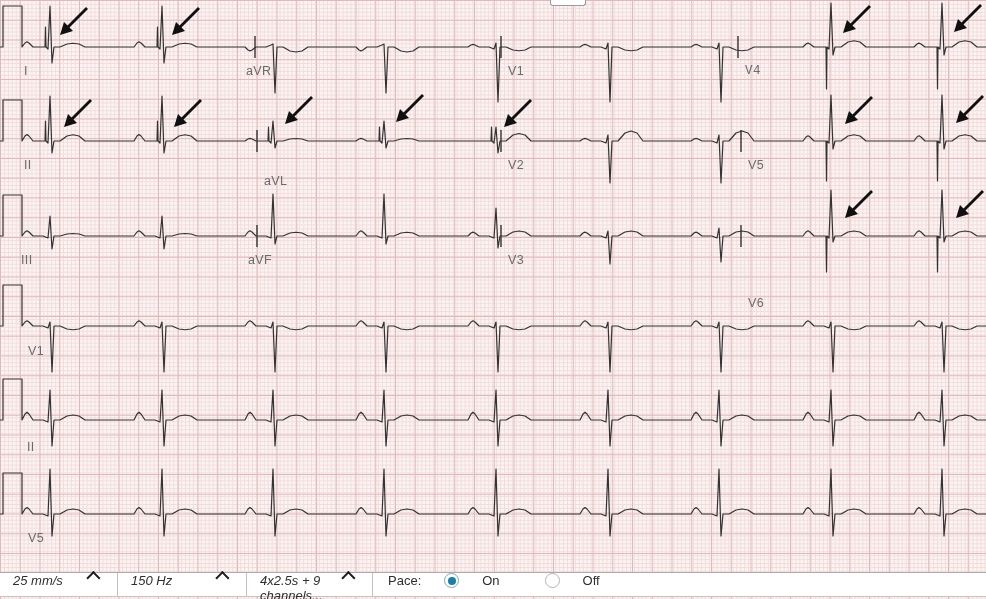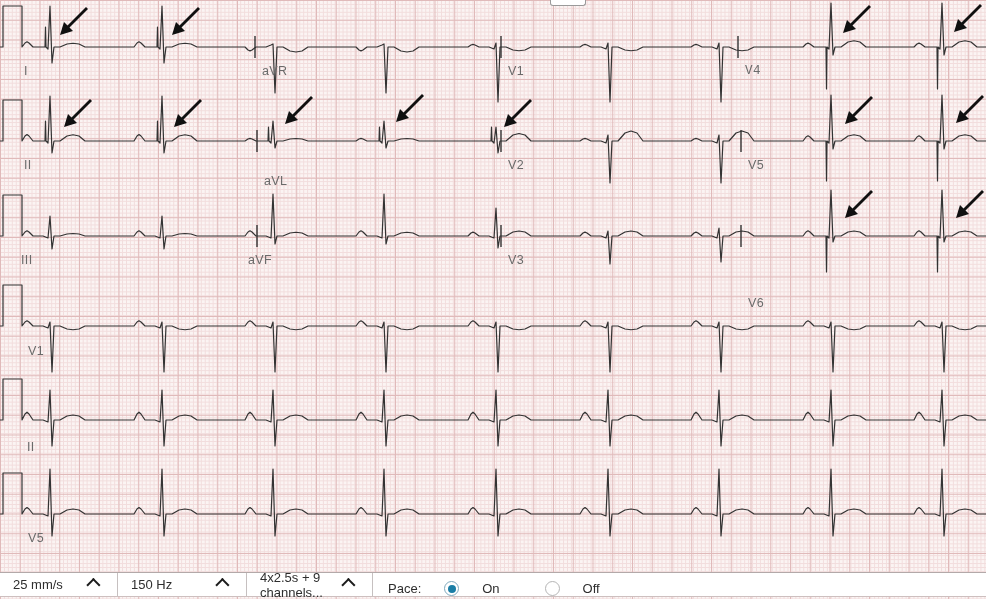--- a/index.html
+++ b/index.html
@@ -114,7 +114,7 @@
       </svg>
     <div class="top-tab"></div>
   <span class="lead" style="left: 24px; top: 64px;">I</span>
-      <span class="lead" style="left: 262px; top: 64px;">aVR</span>
+      <span class="lead" style="left: 246px; top: 64px;">aVR</span>
       <span class="lead" style="left: 508px; top: 64px;">V1</span>
       <span class="lead" style="left: 745px; top: 64px; font-family: Liberation Mono, monospace;">V4</span>
       <span class="lead" style="left: 24px; top: 158px;">II</span>

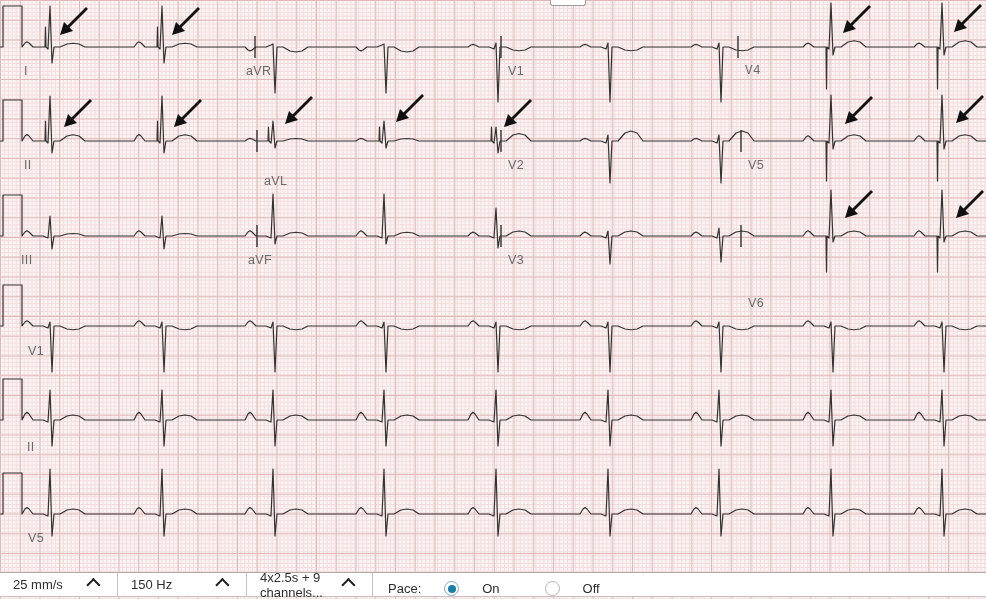--- a/index.html
+++ b/index.html
@@ -23,8 +23,8 @@
   .toolbar{position:absolute;left:0;top:572px;width:986px;height:25px;background:#fff;
     border-top:1px solid #b3a9a9;border-bottom:1px solid #cdbfbf;box-sizing:border-box;
     display:flex;align-items:stretch;font-size:13px;color:var(--tbtext,#2e2e2e);}
-  .tb-item{display:flex;align-items:center;justify-content:space-between;
-    padding:0 20px 0 13px;border-right:1px solid #c6c0c0;box-sizing:border-box;cursor:pointer;}
+  .tb-item{display:flex;align-items:flex-start;justify-content:space-between;
+    padding:0 20px 0 13px;border-right:1px solid #c6c0c0;box-sizing:border-box;cursor:pointer;font-style:italic;}
   .tb-item:nth-child(1){width:118px}
   .tb-item:nth-child(2){width:129px}
   .tb-item:nth-child(3){width:126px}

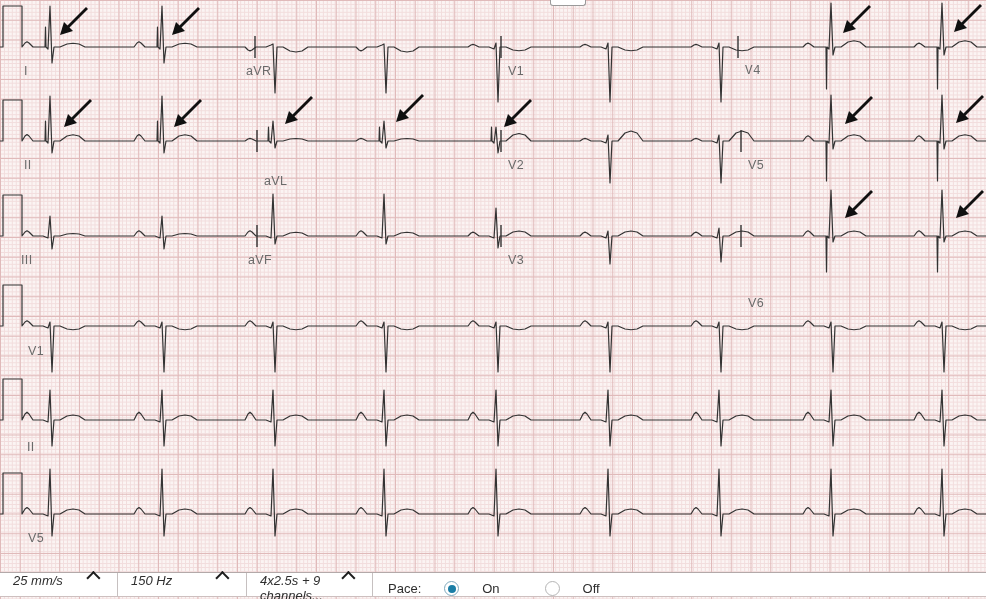--- a/index.html
+++ b/index.html
@@ -31,7 +31,7 @@
   .tb-item:nth-child(4){width:157px}
   .chev{width:8px;height:8px;border-top:2.5px solid #1c1c1c;border-right:2.5px solid #1c1c1c;
     transform:rotate(-45deg) translate(1px,1px);margin-left:8px;flex:none;}
-  .pace{display:flex;align-items:flex-end;padding-left:15px;gap:23px;}
+  .pace{display:flex;align-items:flex-start;padding-left:15px;gap:23px;}
   .radio{width:13px;height:13px;border-radius:50%;background:#fff;border:1.5px solid #b5b5b5;
     display:inline-flex;align-items:center;justify-content:center;cursor:pointer;flex:none;}
   .radio.on{border-color:#7fa9bd;}

